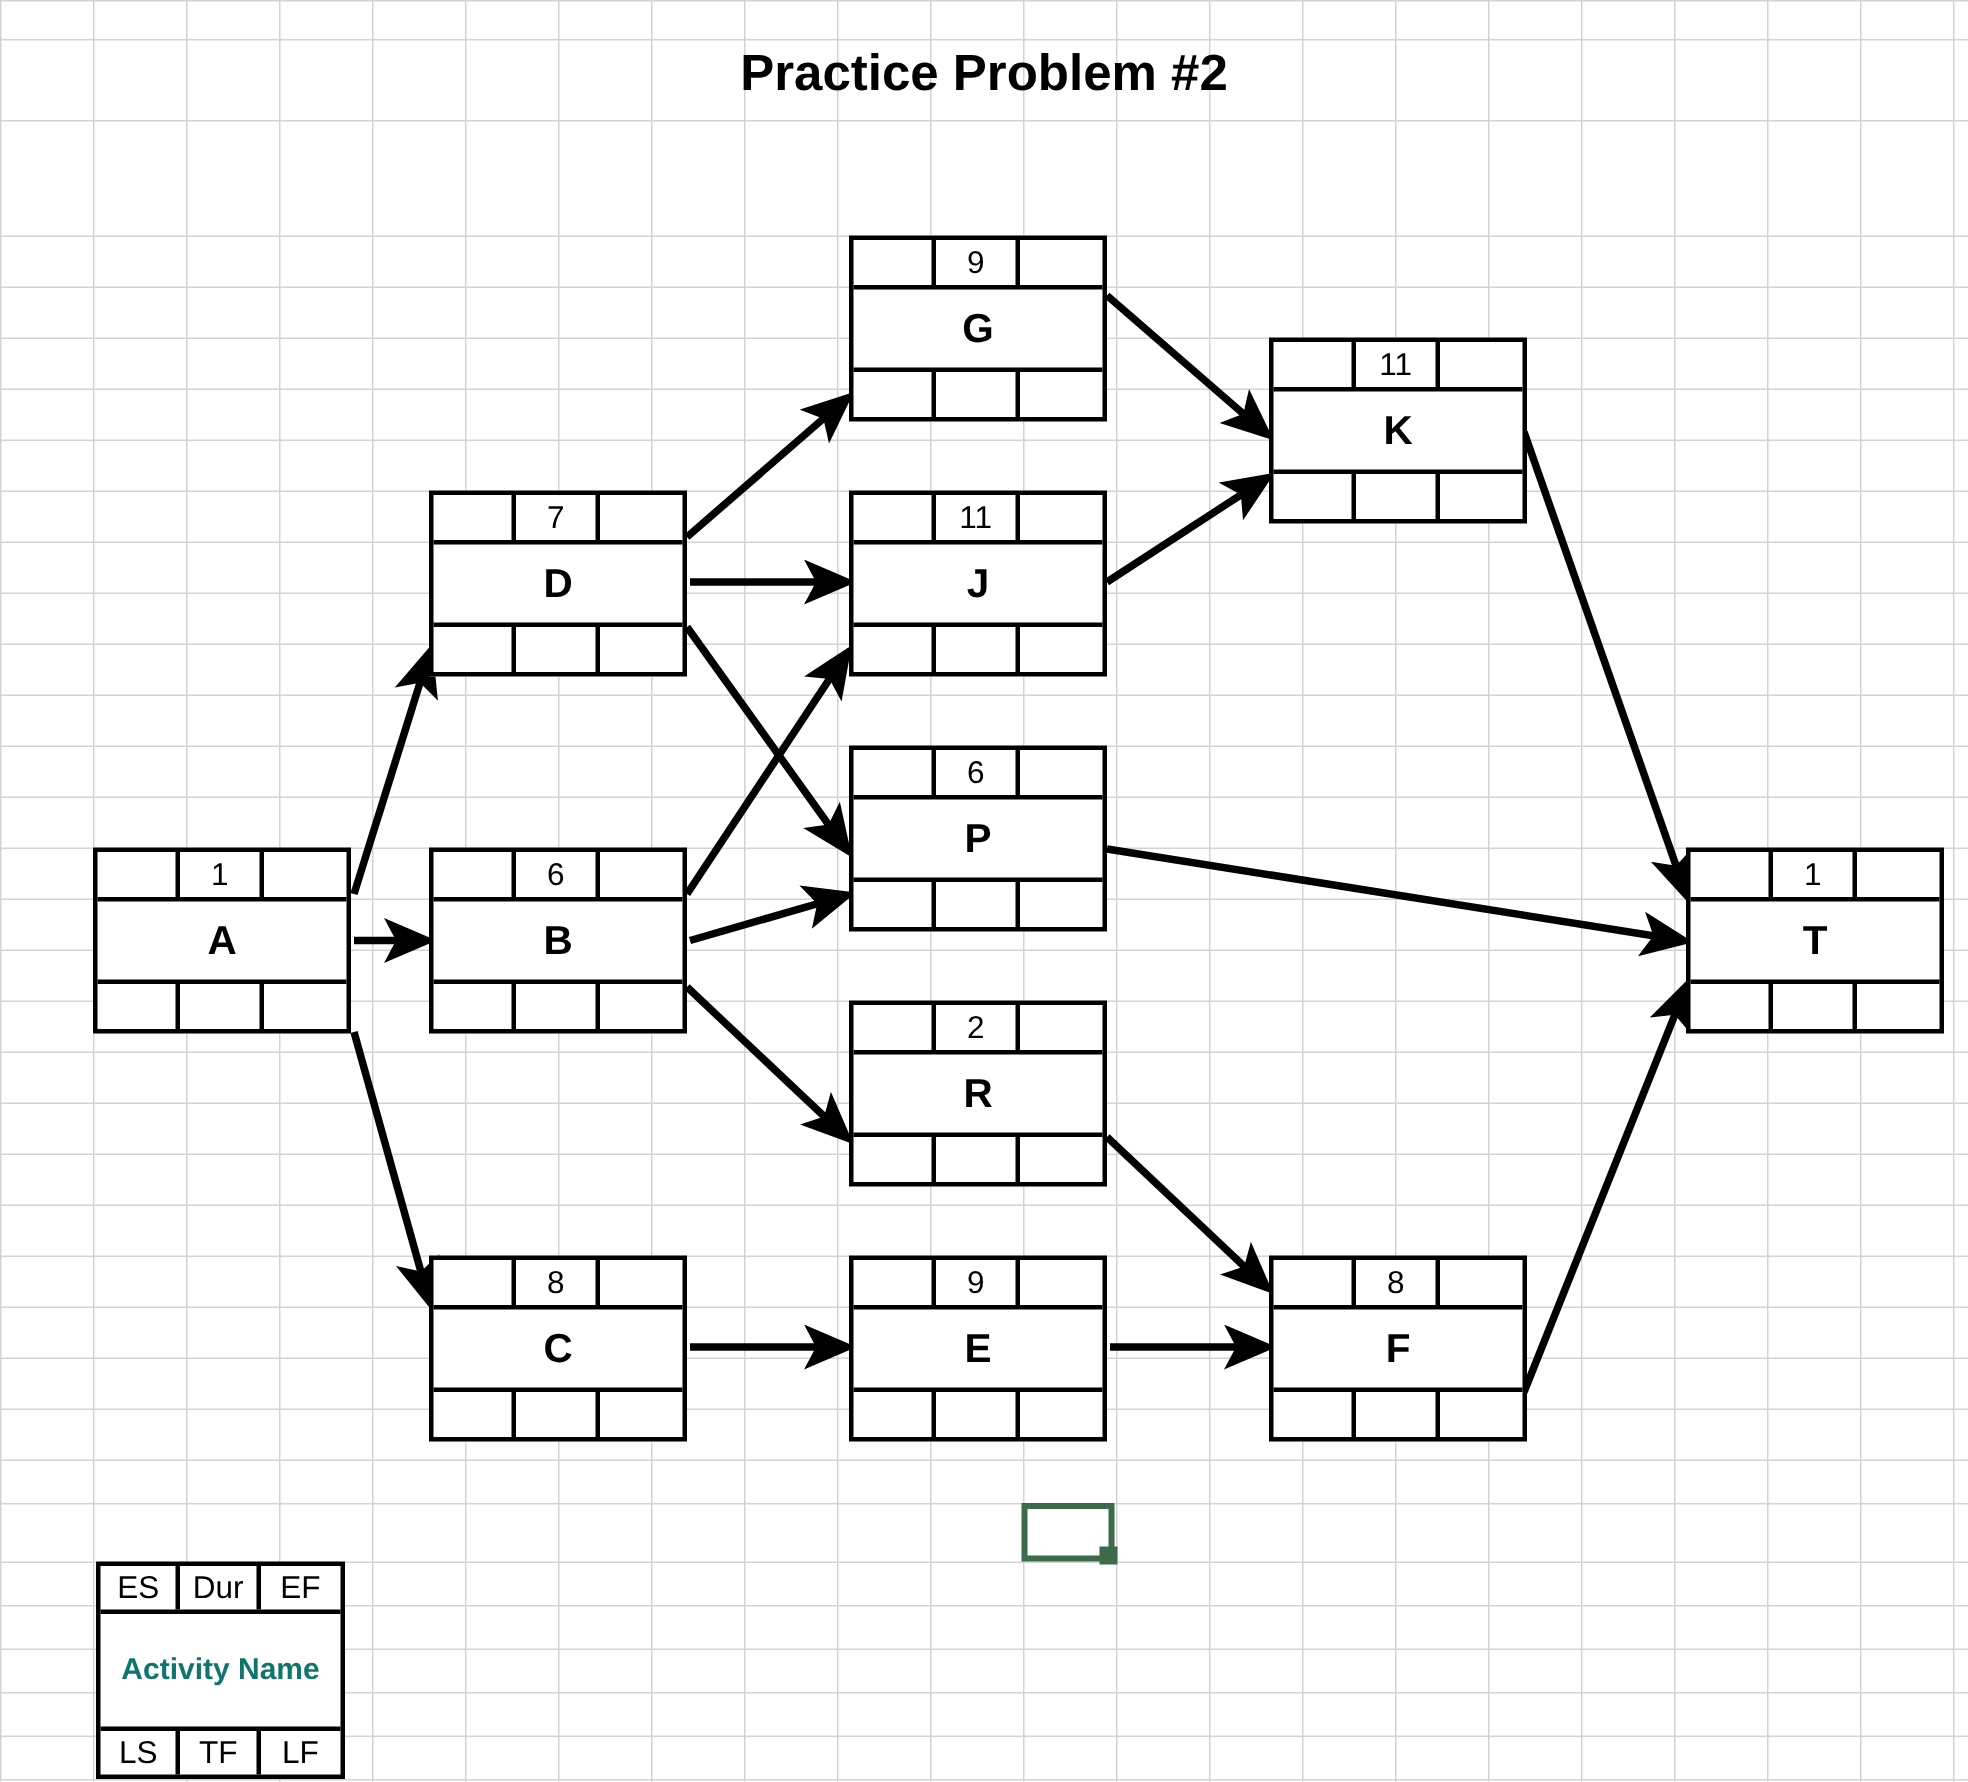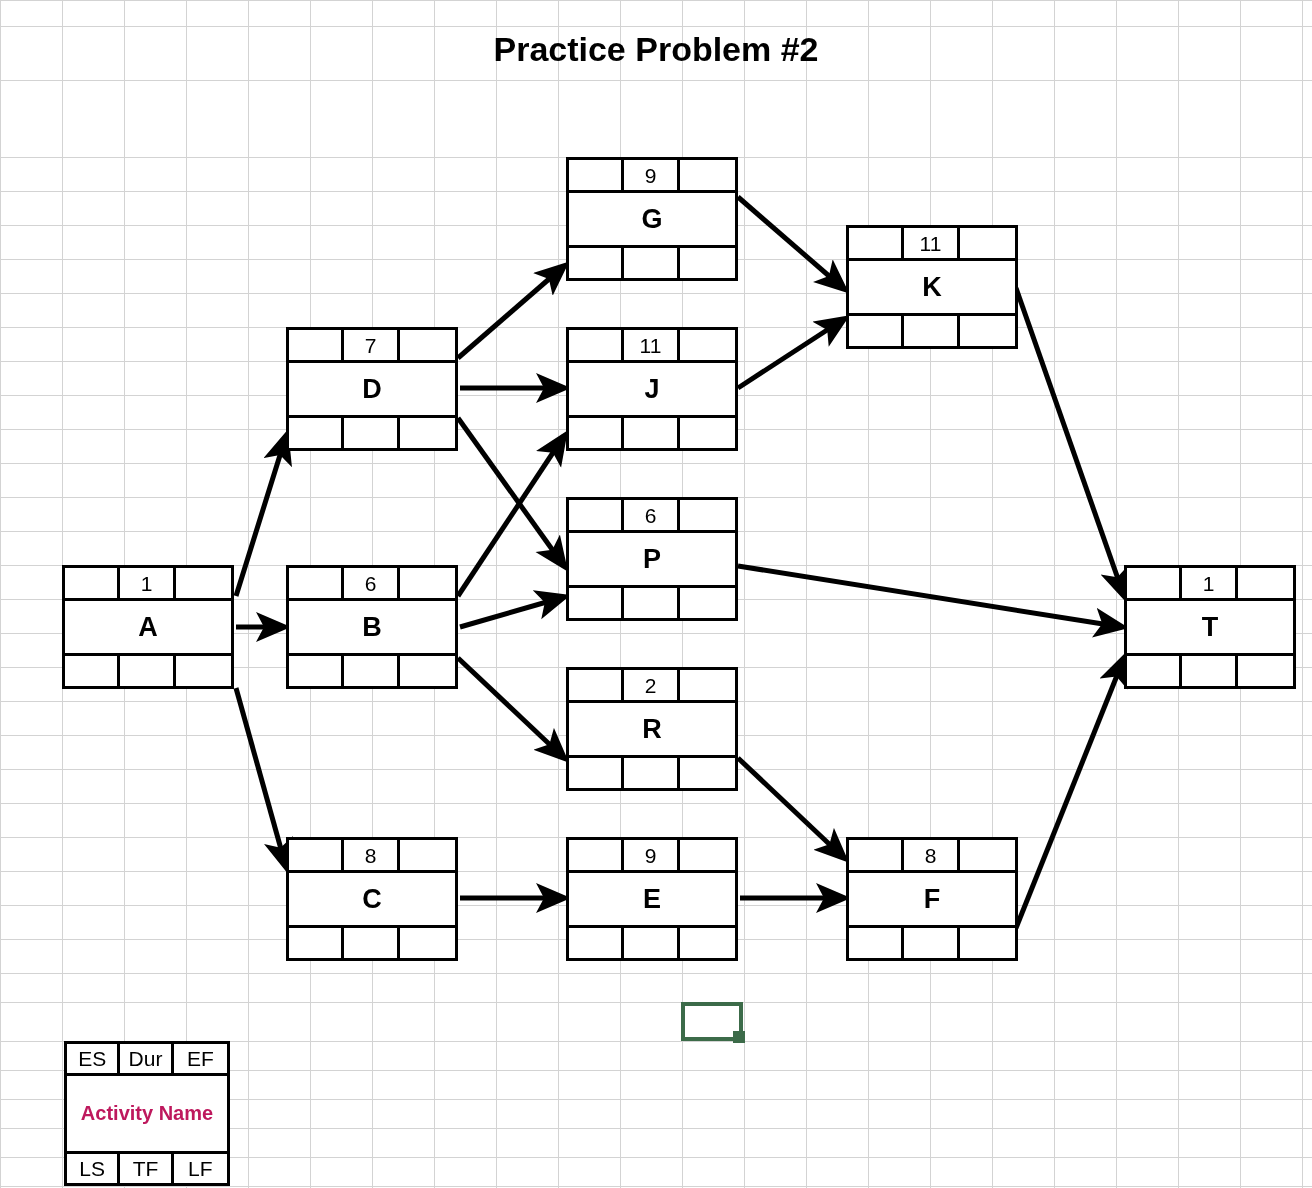--- a/index.html
+++ b/index.html
@@ -76,7 +76,7 @@
   #legend .row.bottom{border-top:3px solid #000;}
   #legend .name{
     flex:1 1 auto;display:flex;align-items:center;justify-content:center;
-    text-align:center;font-size:20px;font-weight:bold;color:#be185d;
+    text-align:center;font-size:20px;font-weight:bold;color:#0f766e;
     line-height:1.15;padding:0 4px;
   }
 

